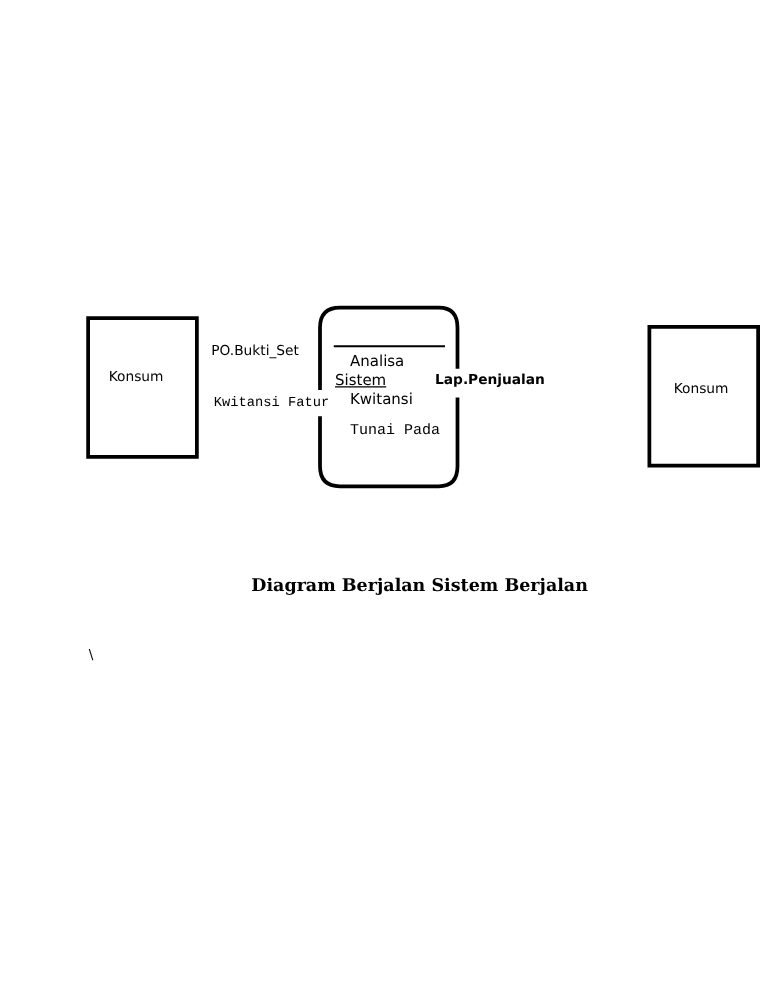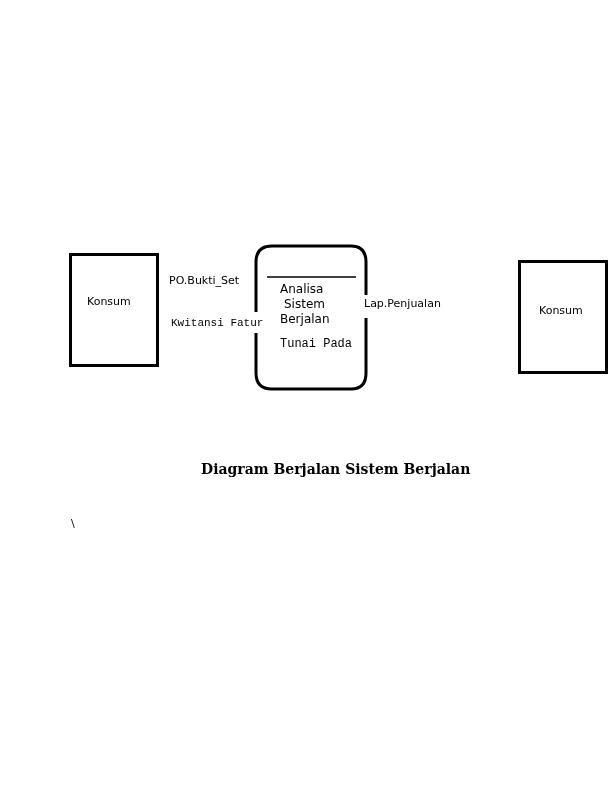--- a/index.html
+++ b/index.html
@@ -33,7 +33,7 @@
 </svg>
 
 <div class="proc-text" style="left:280px; top:282px;">Analisa</div>
-<div class="proc-text" style="left:284px; top:297px;">Sistem</div>
+<div class="proc-text" style="left:268px; top:297px;text-decoration:underline;">Sistem</div>
 <div class="proc-text" style="left:280px; top:312px;">Berjalan</div>
 <div class="proc-text" style="left:280px; top:337px;font-family:Liberation Mono, monospace;">Tunai Pada</div>
 

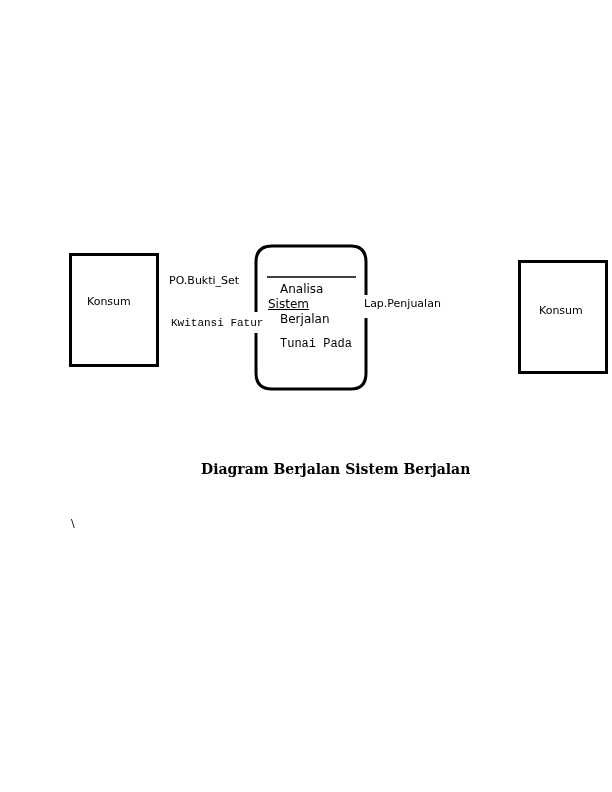--- a/index.html
+++ b/index.html
@@ -39,7 +39,7 @@
 
 <div class="flow-label" style="left:169px; top:274px;">PO.Bukti_Set</div>
 <div class="flow-label" style="left:171px; top:317px;font-family:Liberation Mono, monospace;">Kwitansi Fatur</div>
-<div class="flow-label" style="left:364px; top:297px;">Lap.Penjualan</div>
+<div class="flow-label" style="left:348px; top:297px;font-weight:bold;">Lap.Penjualan</div>
 
 <div class="caption" style="left:201px; top:461px;">Diagram Berjalan Sistem Berjalan</div>
 

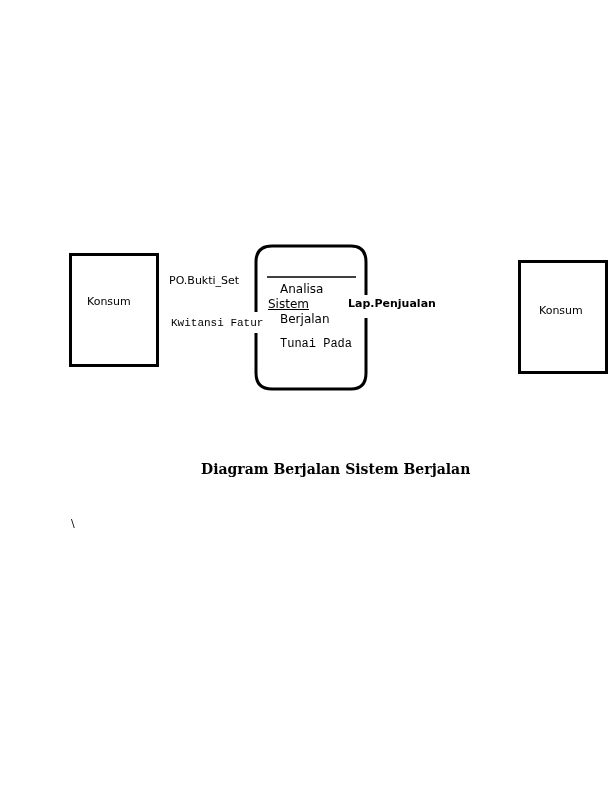--- a/index.html
+++ b/index.html
@@ -34,7 +34,7 @@
 
 <div class="proc-text" style="left:280px; top:282px;">Analisa</div>
 <div class="proc-text" style="left:268px; top:297px;text-decoration:underline;">Sistem</div>
-<div class="proc-text" style="left:280px; top:312px;">Berjalan</div>
+<div class="proc-text" style="left:280px; top:312px;">Kwitansi</div>
 <div class="proc-text" style="left:280px; top:337px;font-family:Liberation Mono, monospace;">Tunai Pada</div>
 
 <div class="flow-label" style="left:169px; top:274px;">PO.Bukti_Set</div>

